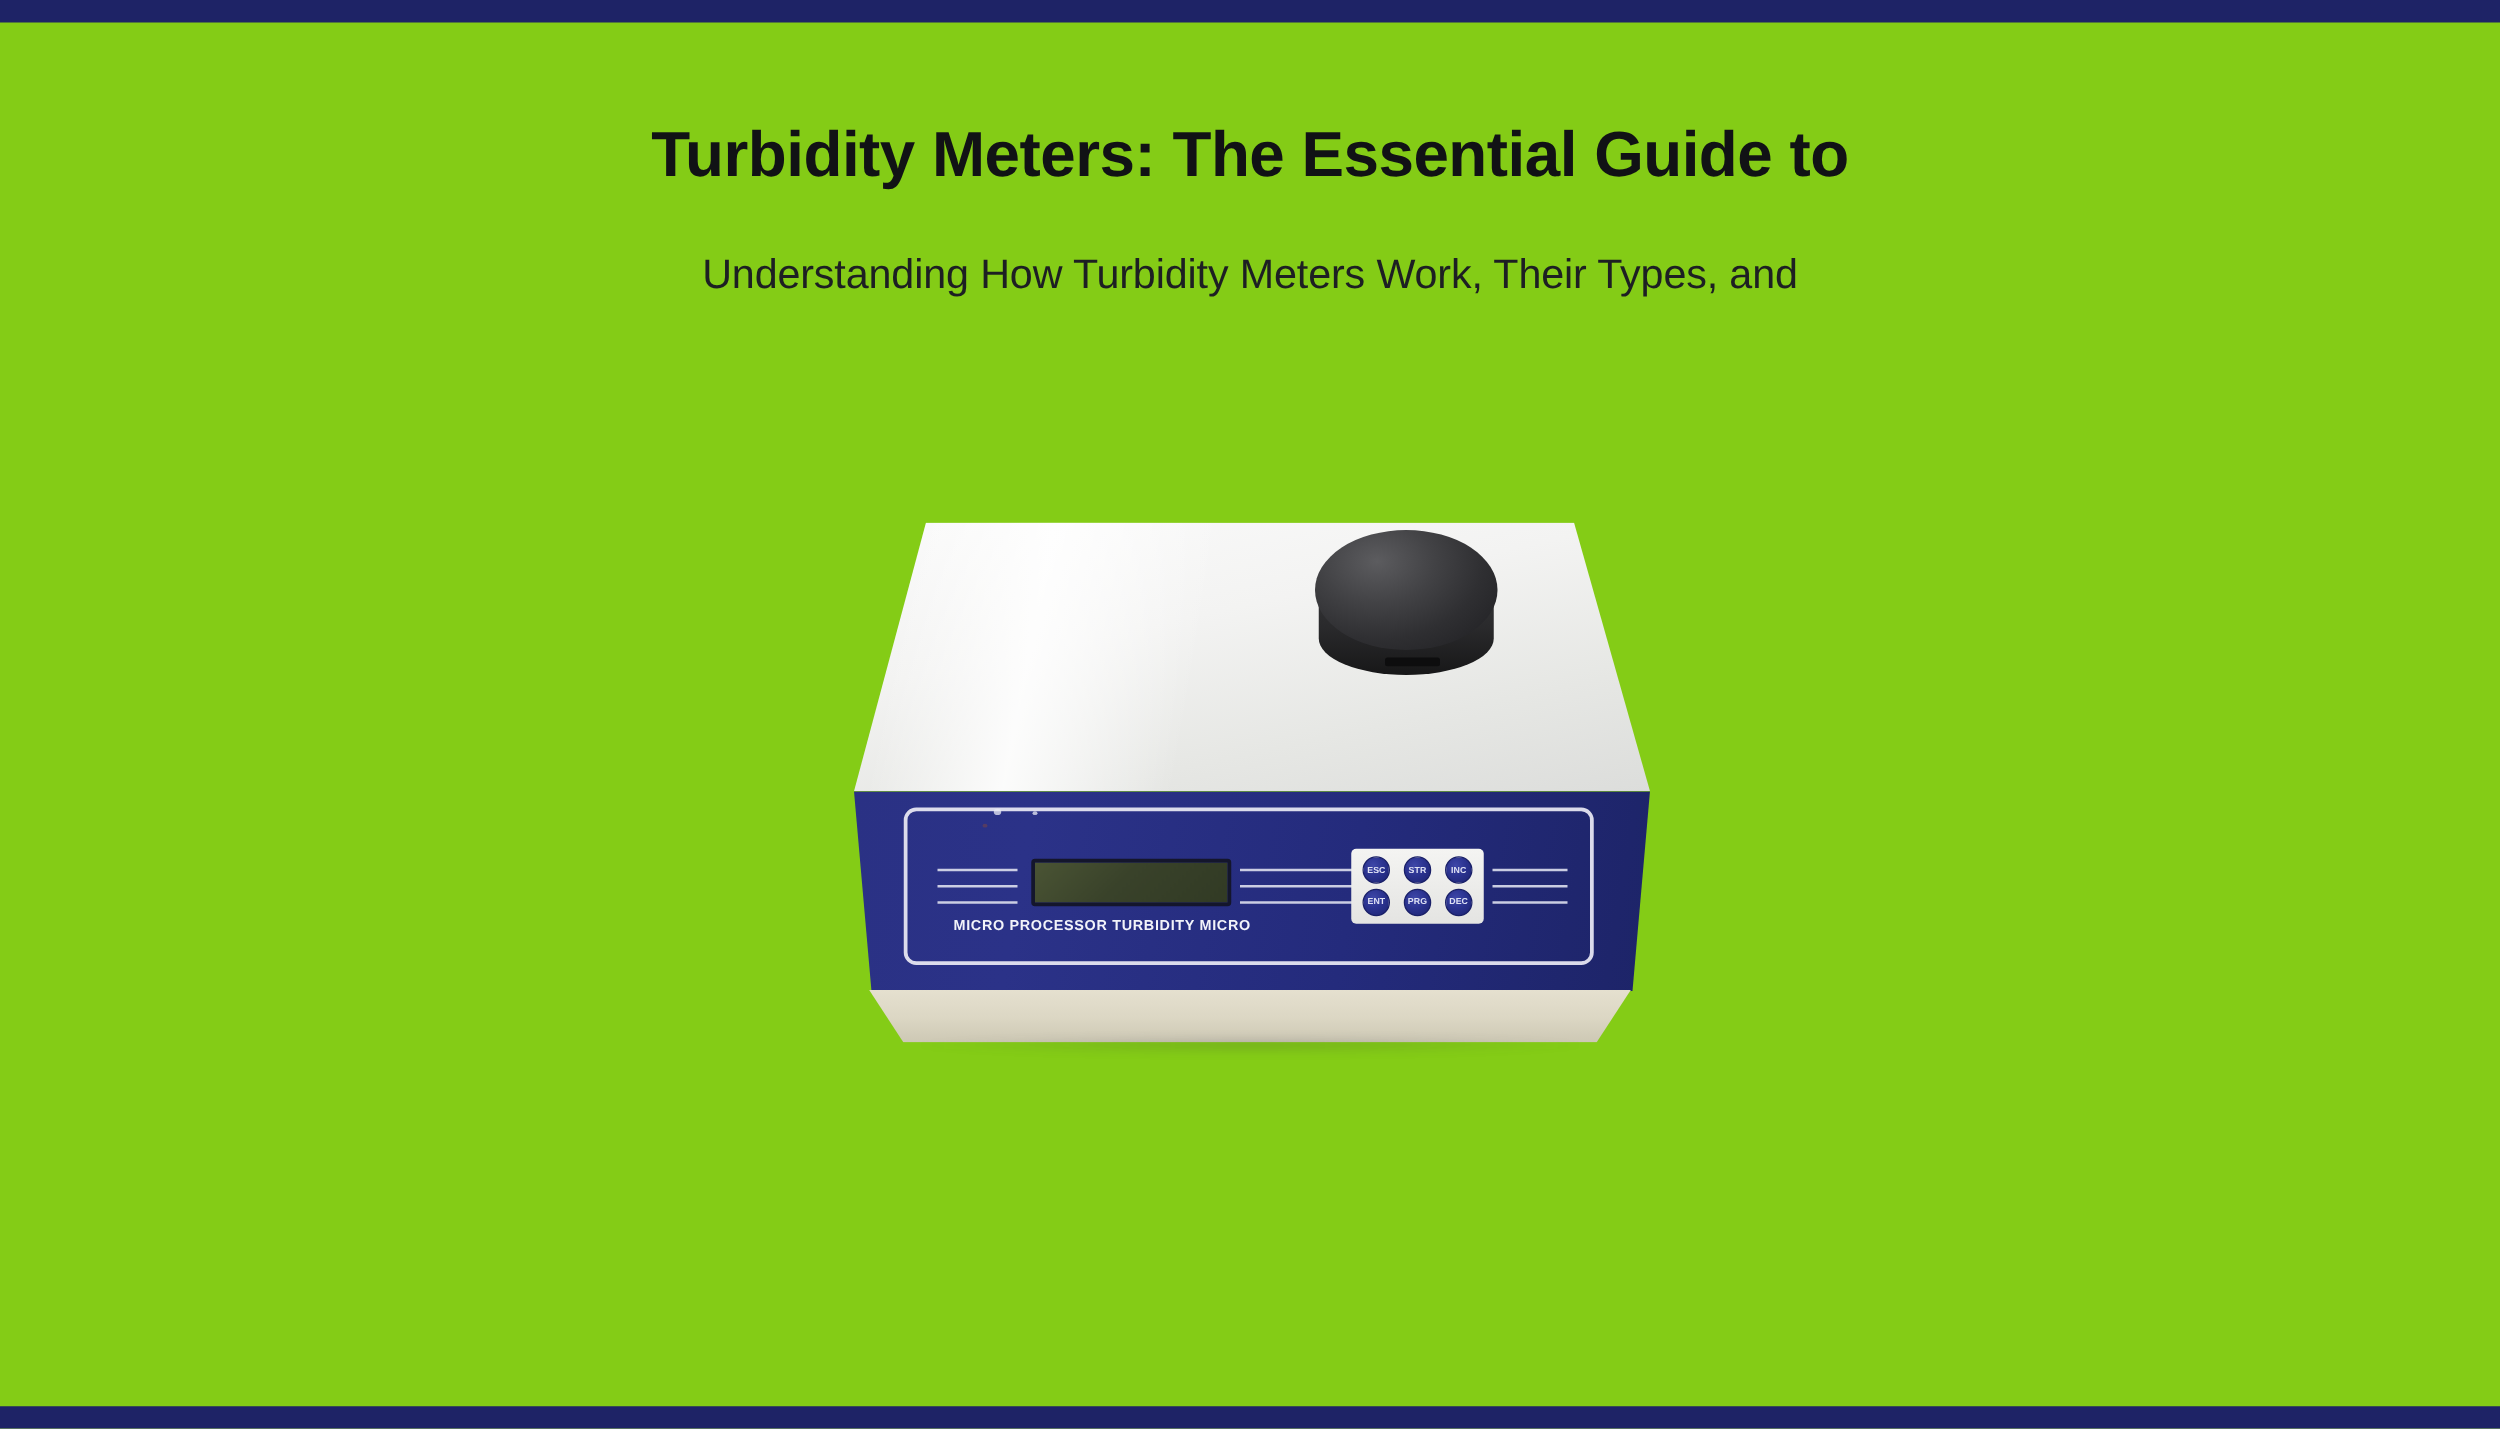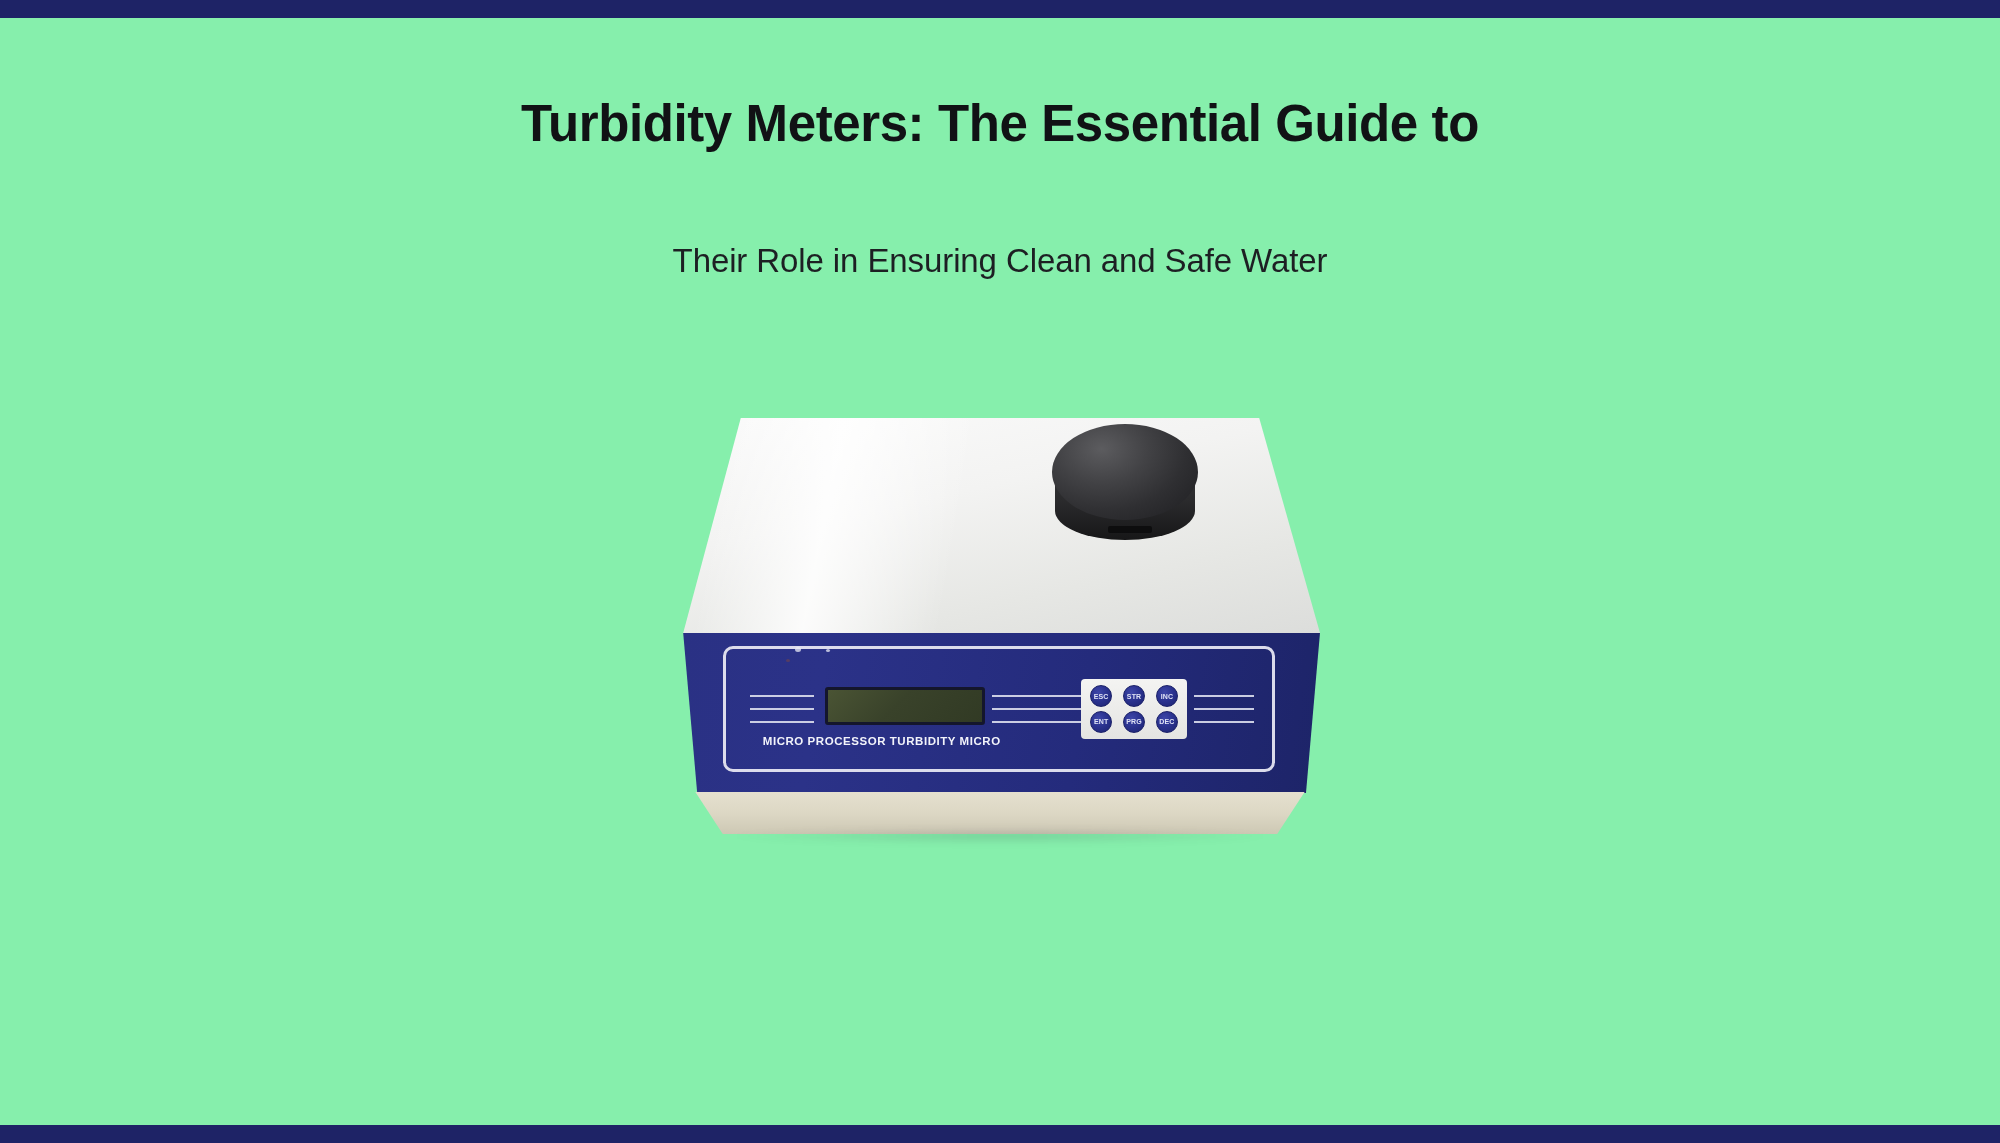--- a/index.html
+++ b/index.html
@@ -19,7 +19,7 @@
     position: relative;
     width: 2000px;
     height: 1143px;
-    background: #86efac;
+    background: #84cc16;
     display: flex;
     flex-direction: column;
   }

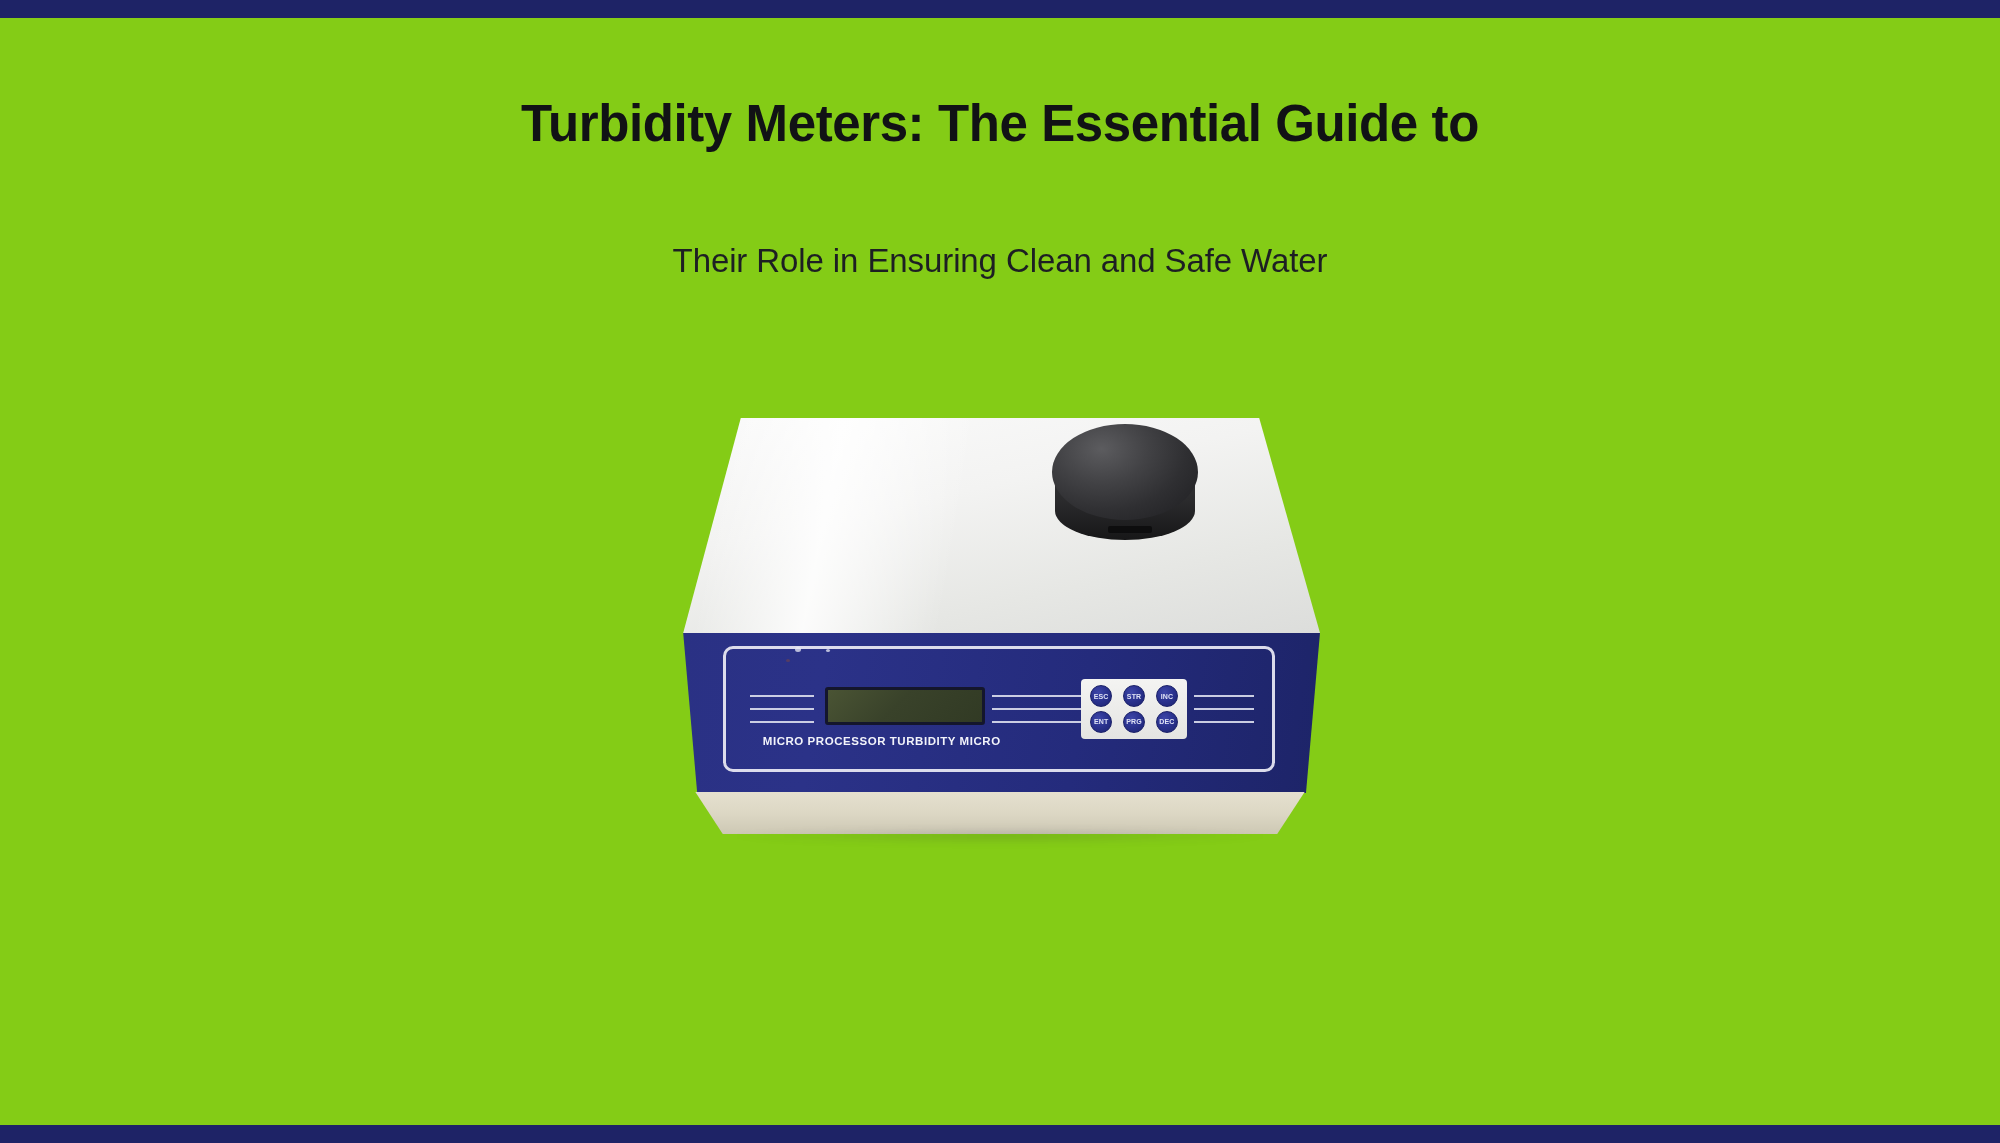--- a/index.html
+++ b/index.html
@@ -293,7 +293,7 @@
         <span>Turbidity Meters: The Essential Guide to</span><br>
       </h1>
       <p class="hero-subtitle">
-        <br>
+        <span>Understanding How Turbidity Meters Work, Their Types, and</span><br>
         <span>Their Role in Ensuring Clean and Safe Water</span>
       </p>
     </div>

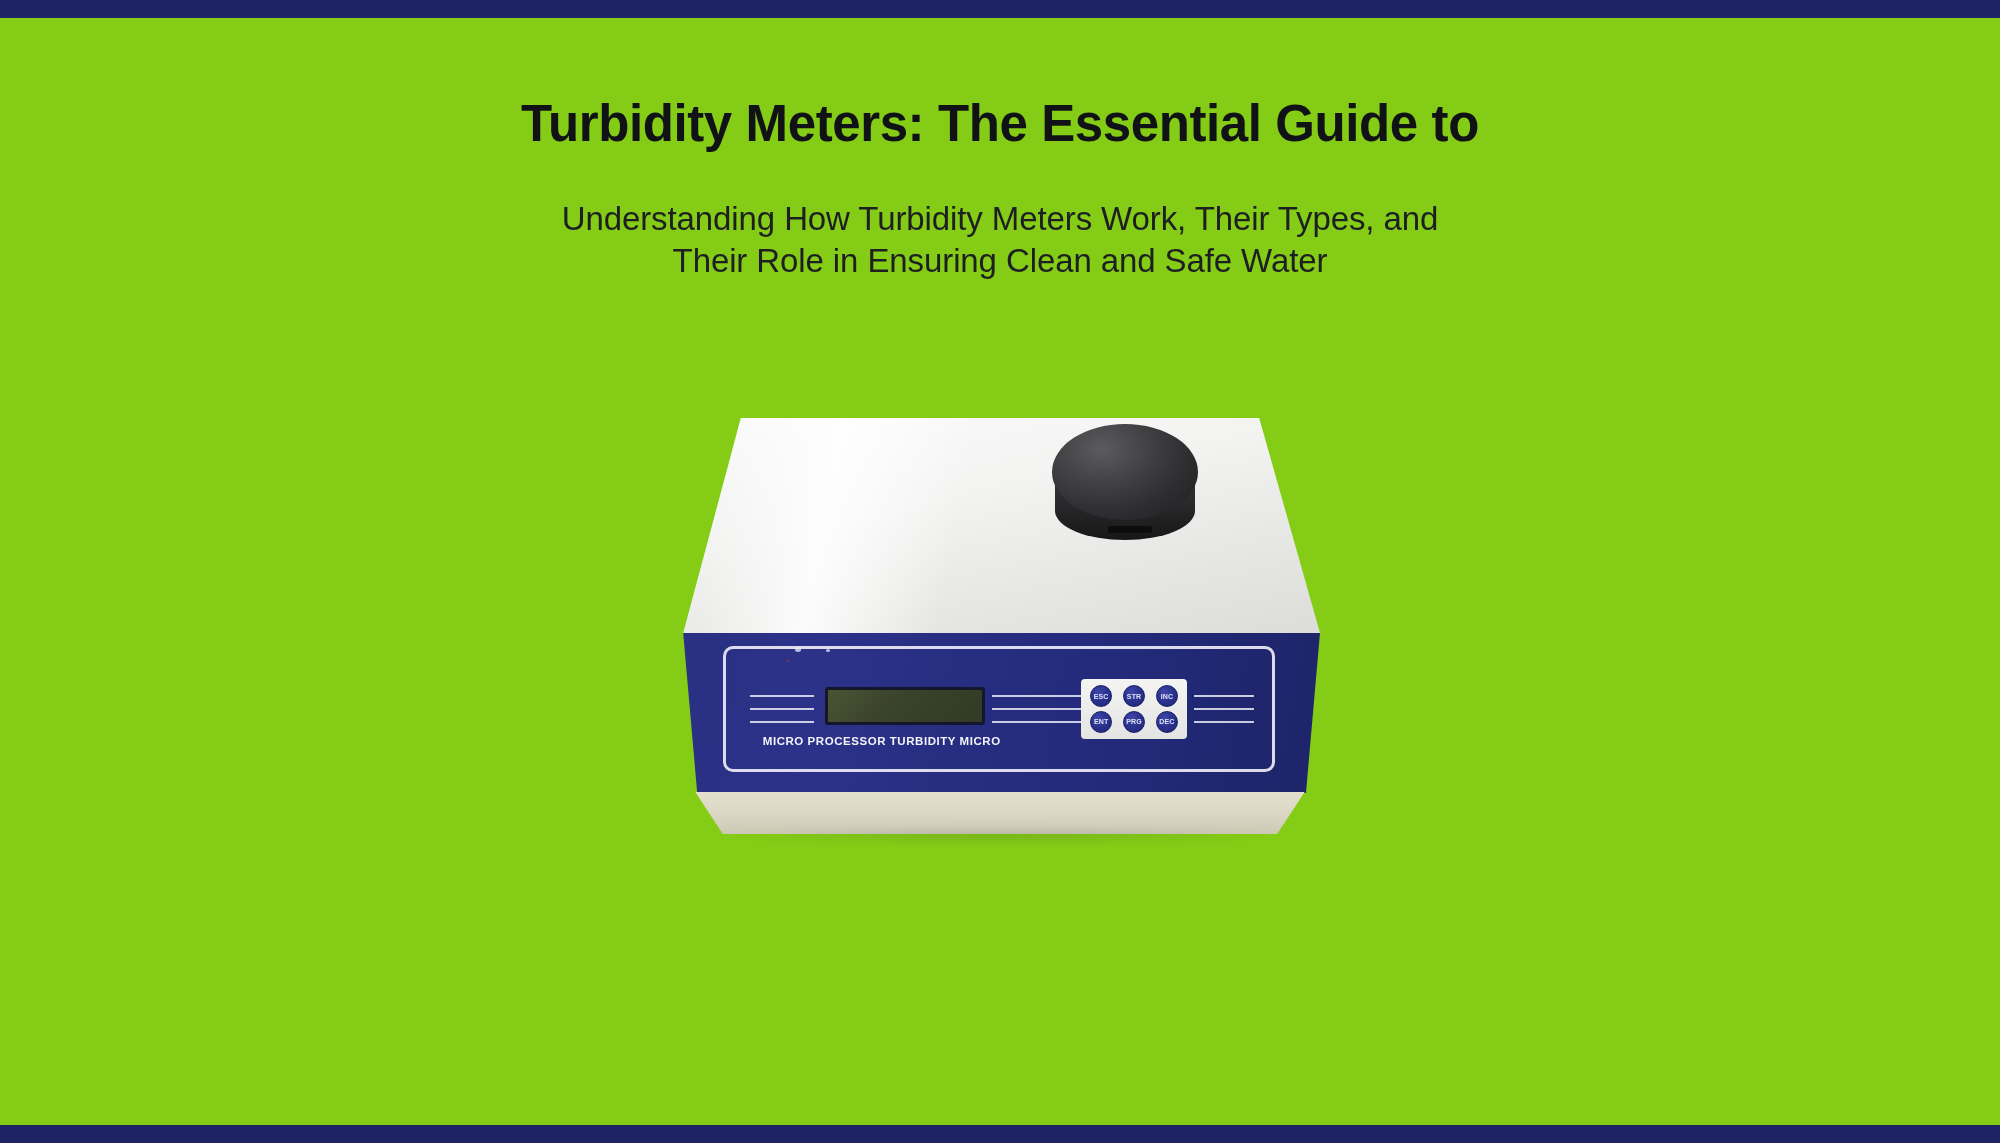--- a/index.html
+++ b/index.html
@@ -294,7 +294,6 @@
       </h1>
       <p class="hero-subtitle">
         <span>Understanding How Turbidity Meters Work, Their Types, and</span><br>
-        <span>Their Role in Ensuring Clean and Safe Water</span>
       </p>
     </div>
 

